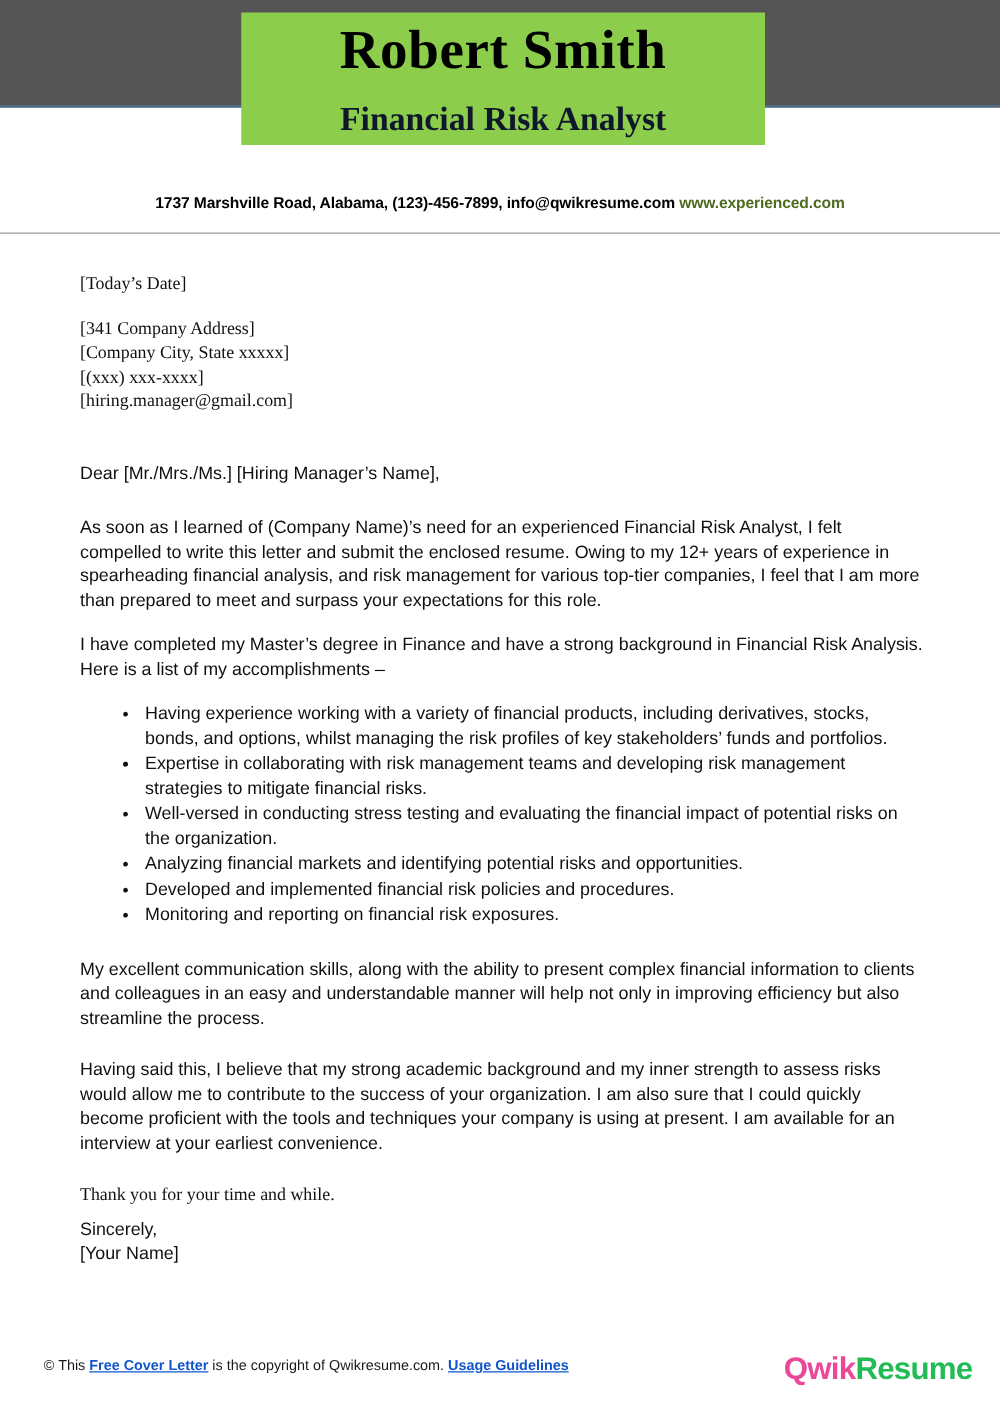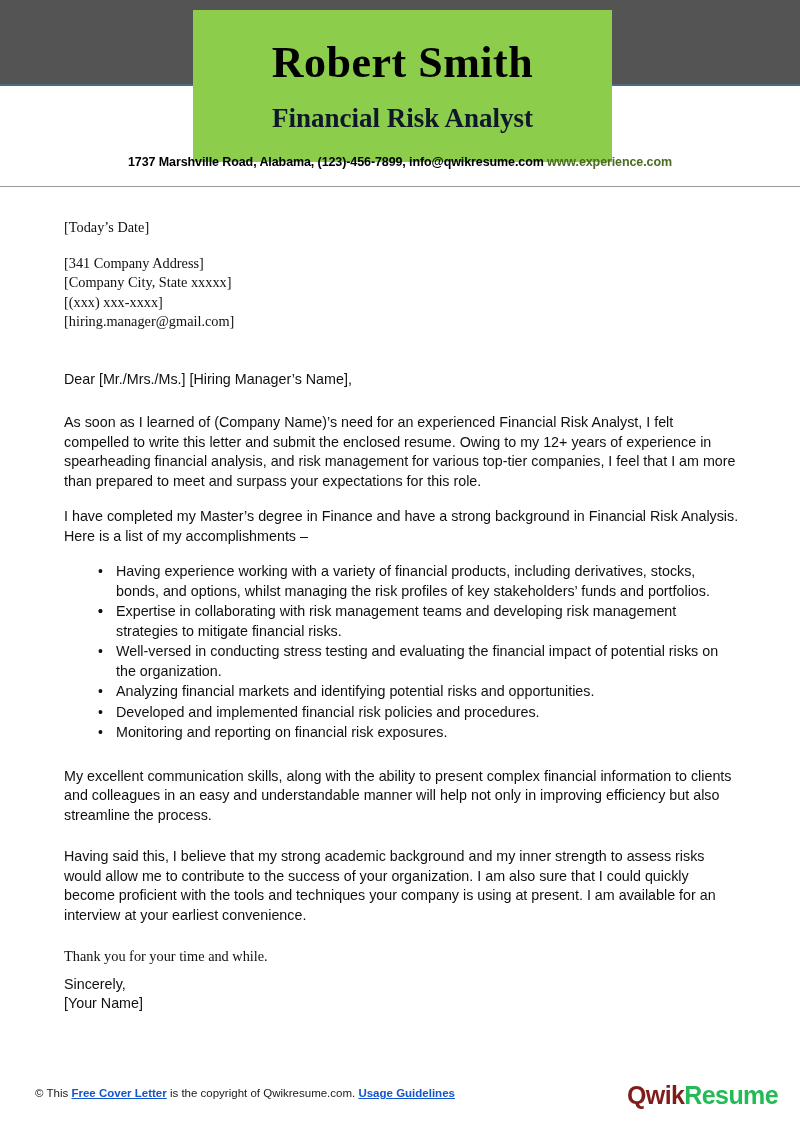--- a/index.html
+++ b/index.html
@@ -39,7 +39,7 @@
     left: 193px;
     top: 10px;
     width: 419px;
-    height: 152px;
+    height: 106px;
     background: #8CCE4C;
     display: flex;
     flex-direction: column;

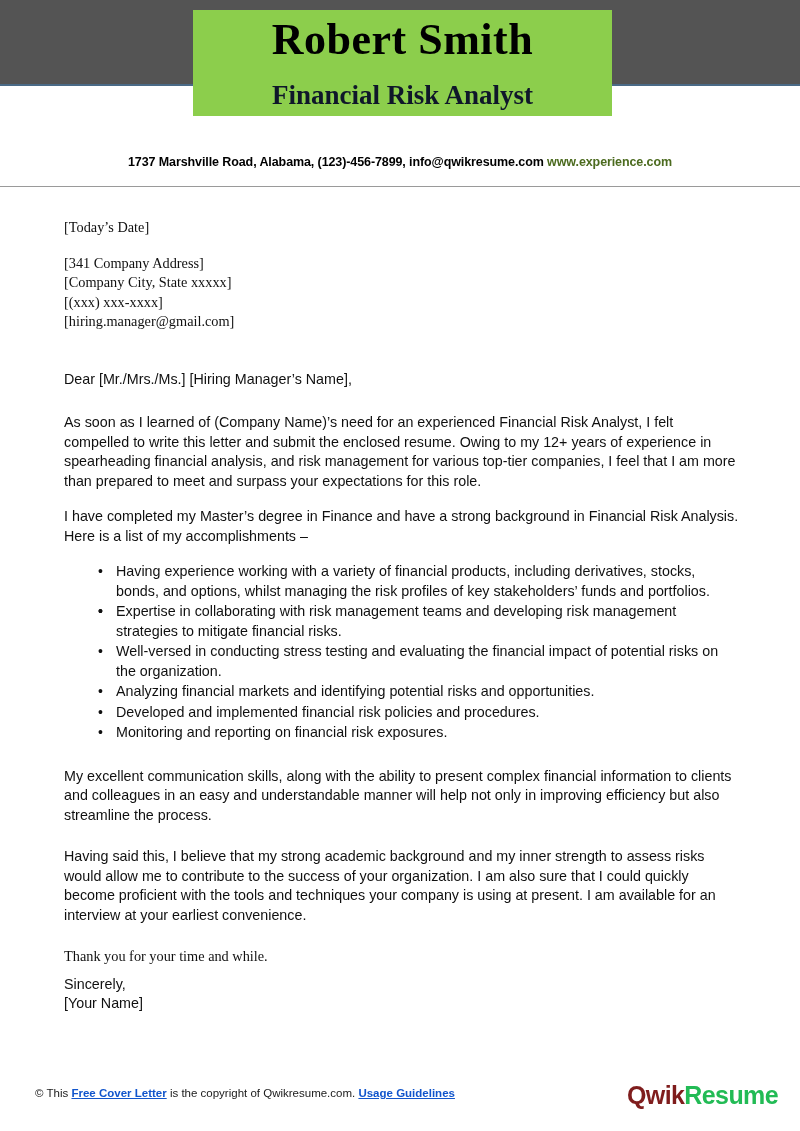--- a/index.html
+++ b/index.html
@@ -197,7 +197,7 @@
   </div>
 
   <div class="contact-line">
-    <span>1737 Marshville Road, Alabama, (123)-456-7899, info@qwikresume.com</span><span>&nbsp;</span><span class="contact-url">www.experience.com</span>
+    <span>1737 Marshville Road, Alabama, (123)-456-7899, info@qwikresume.com</span><span>&nbsp;</span><span class="contact-url">www.experienced.com</span>
   </div>
 
   <div class="header-rule"></div>

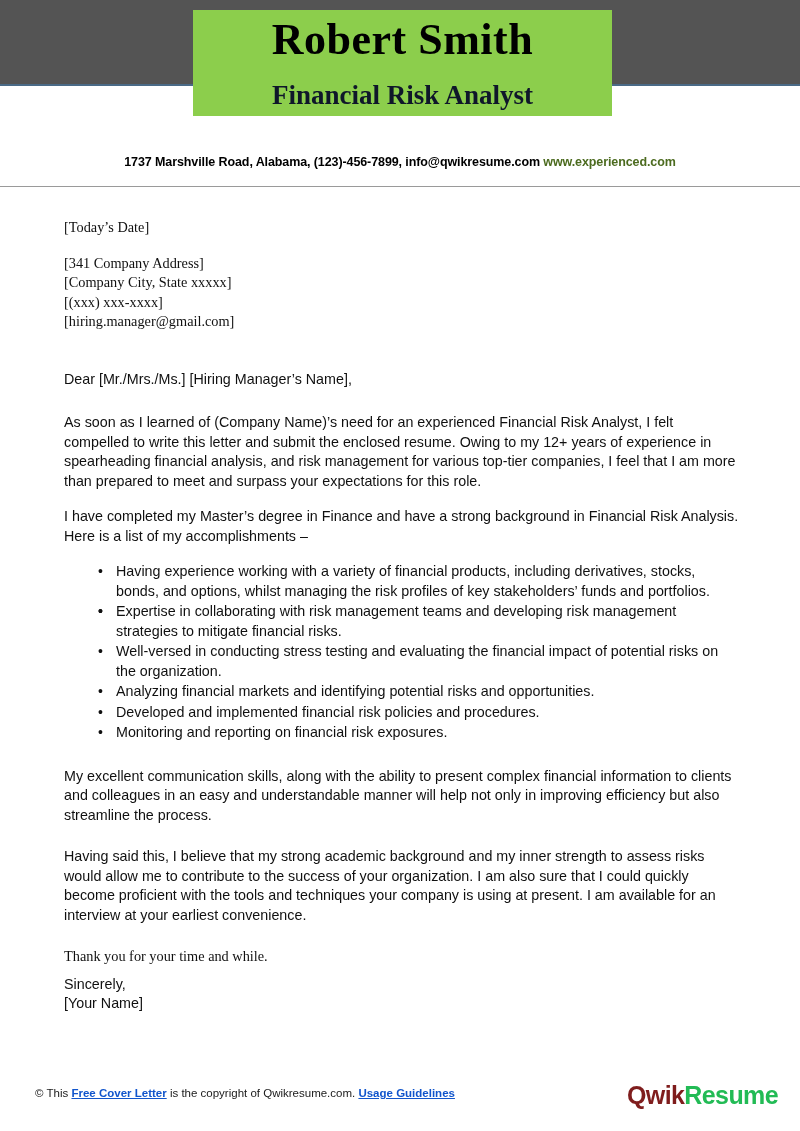--- a/index.html
+++ b/index.html
@@ -181,7 +181,7 @@
     white-space: nowrap;
   }
 
-  .logo .logo-qwik { color: #7f1d1d; }
+  .logo .logo-qwik { color: #ec4899; }
   .logo .logo-resume { color: #22bb55; }
 </style>
 </head>

